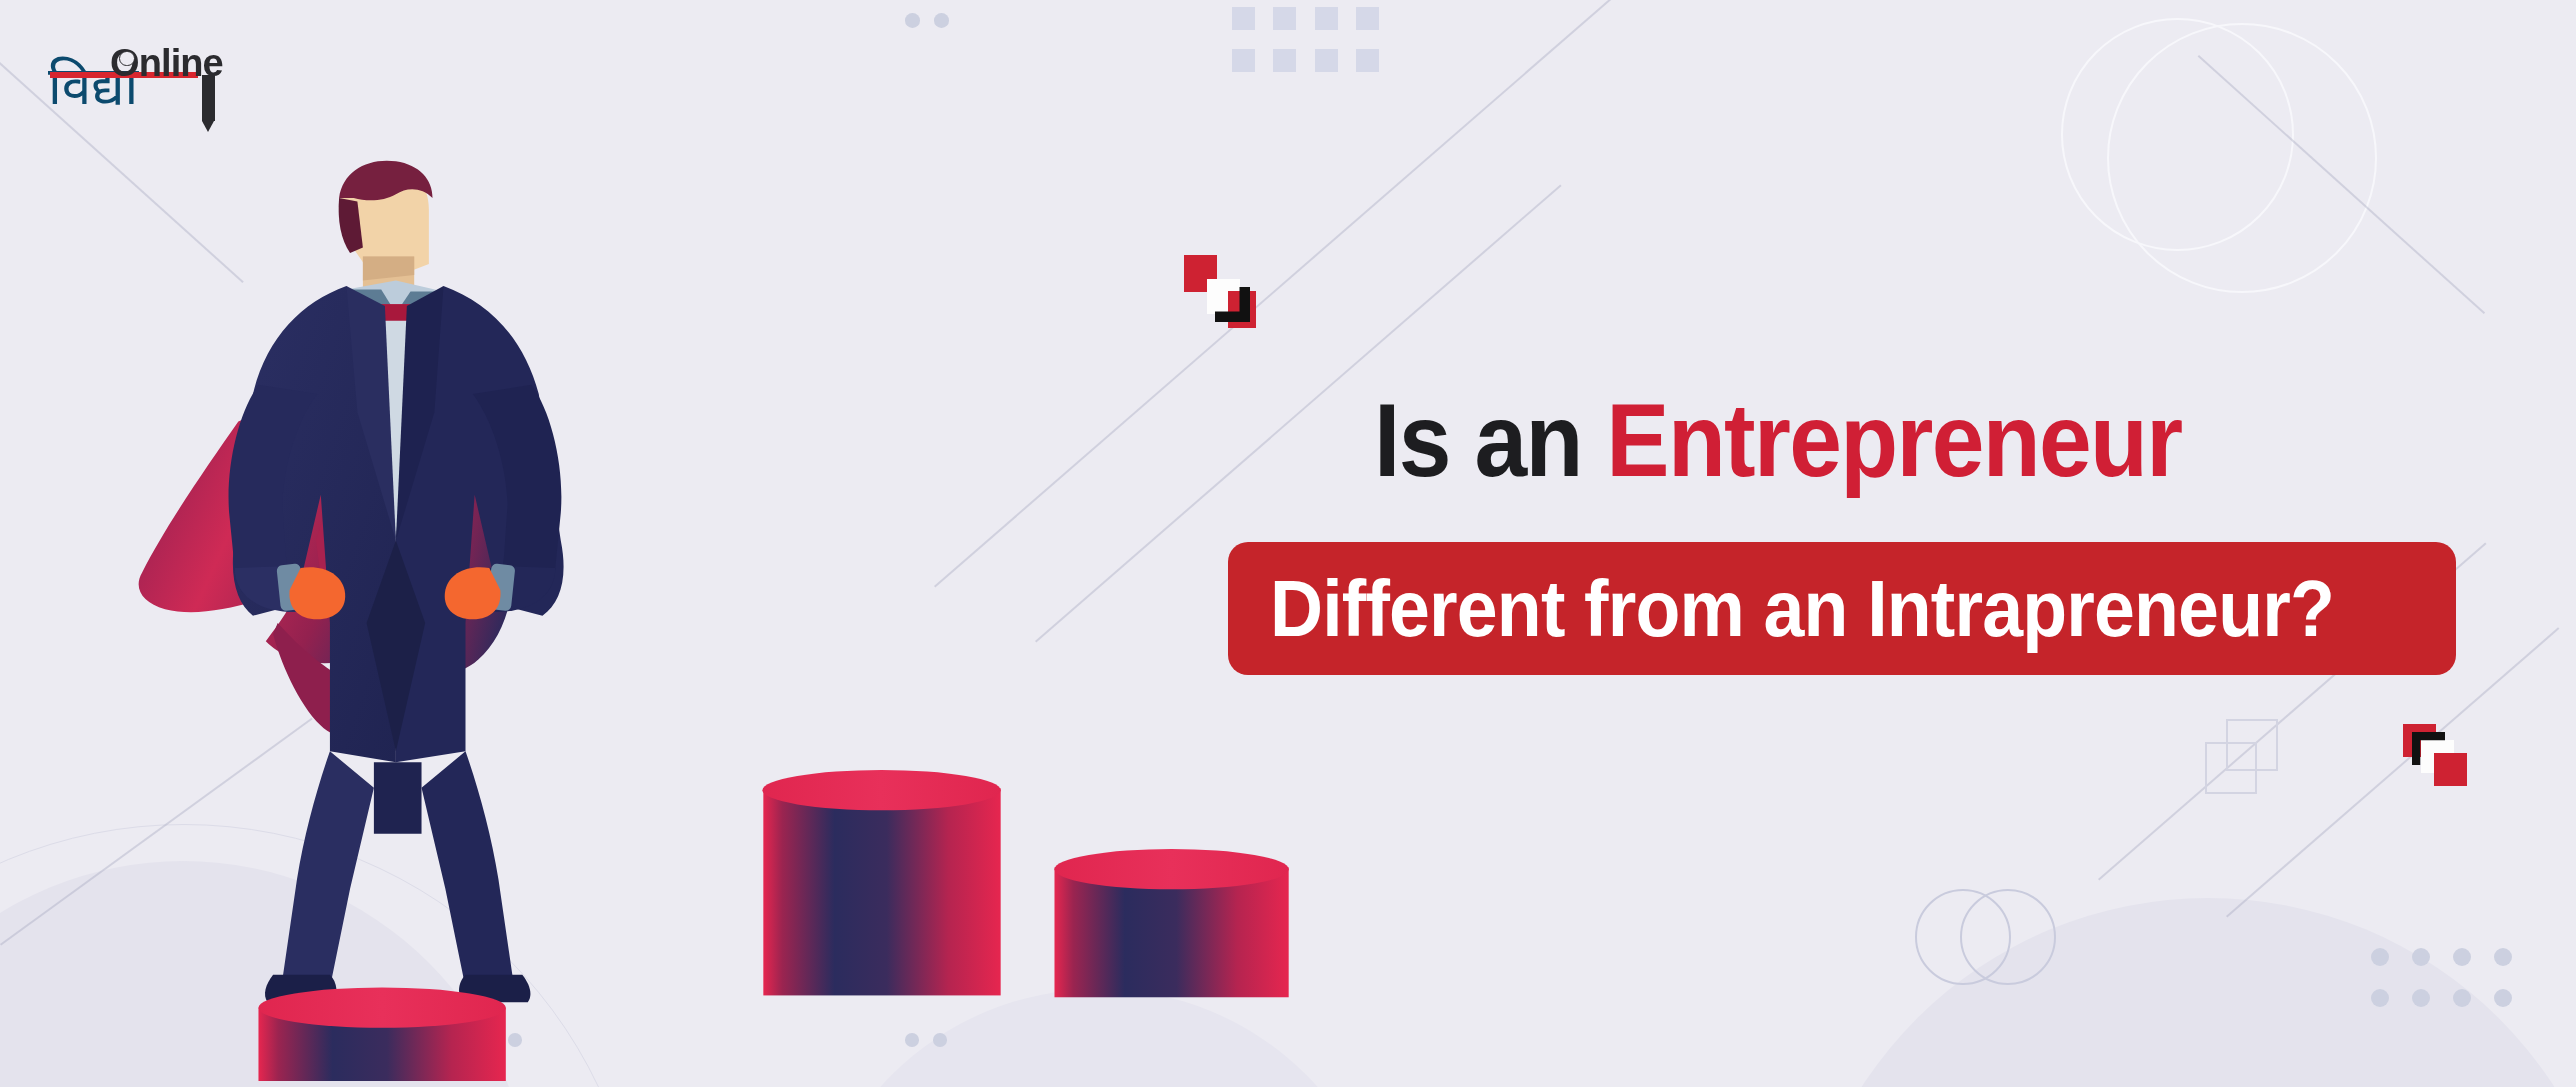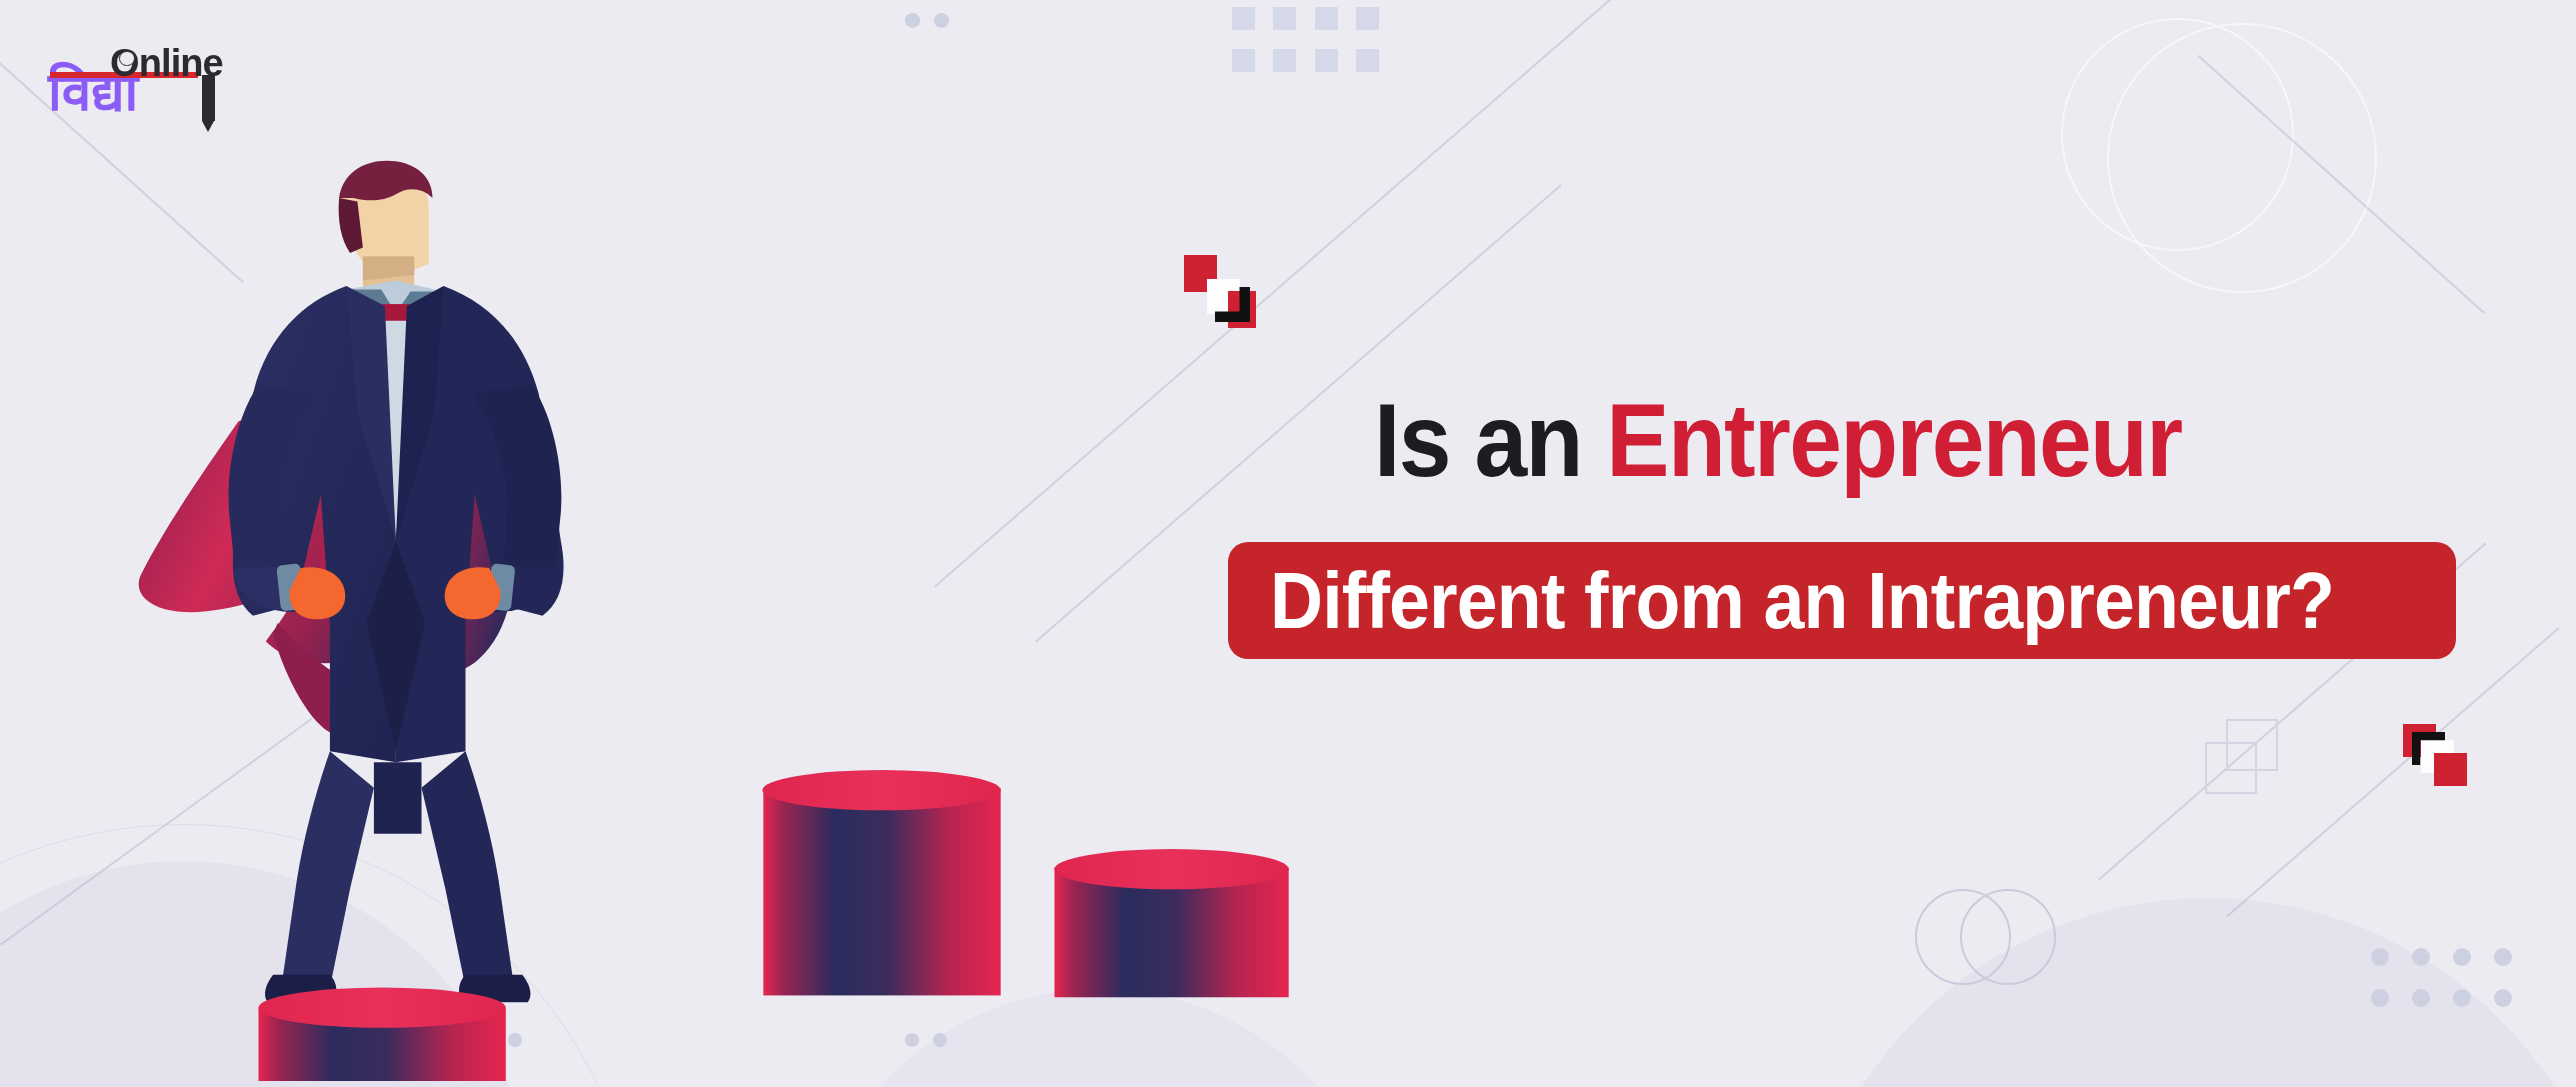--- a/index.html
+++ b/index.html
@@ -52,8 +52,8 @@
     border-radius:50%;background:#ecebf2;border:1.8px solid #2b2b2f;
   }
   .logo-vidya{
-    position:absolute;left:0px;top:41px;
-    font-size:53px;font-weight:bold;color:#8b5cf6;
+    position:absolute;left:0px;top:35px;
+    font-size:53px;font-weight:normal;color:#0c4a6e;
     line-height:1;
     font-family:"Liberation Sans", sans-serif;
   }

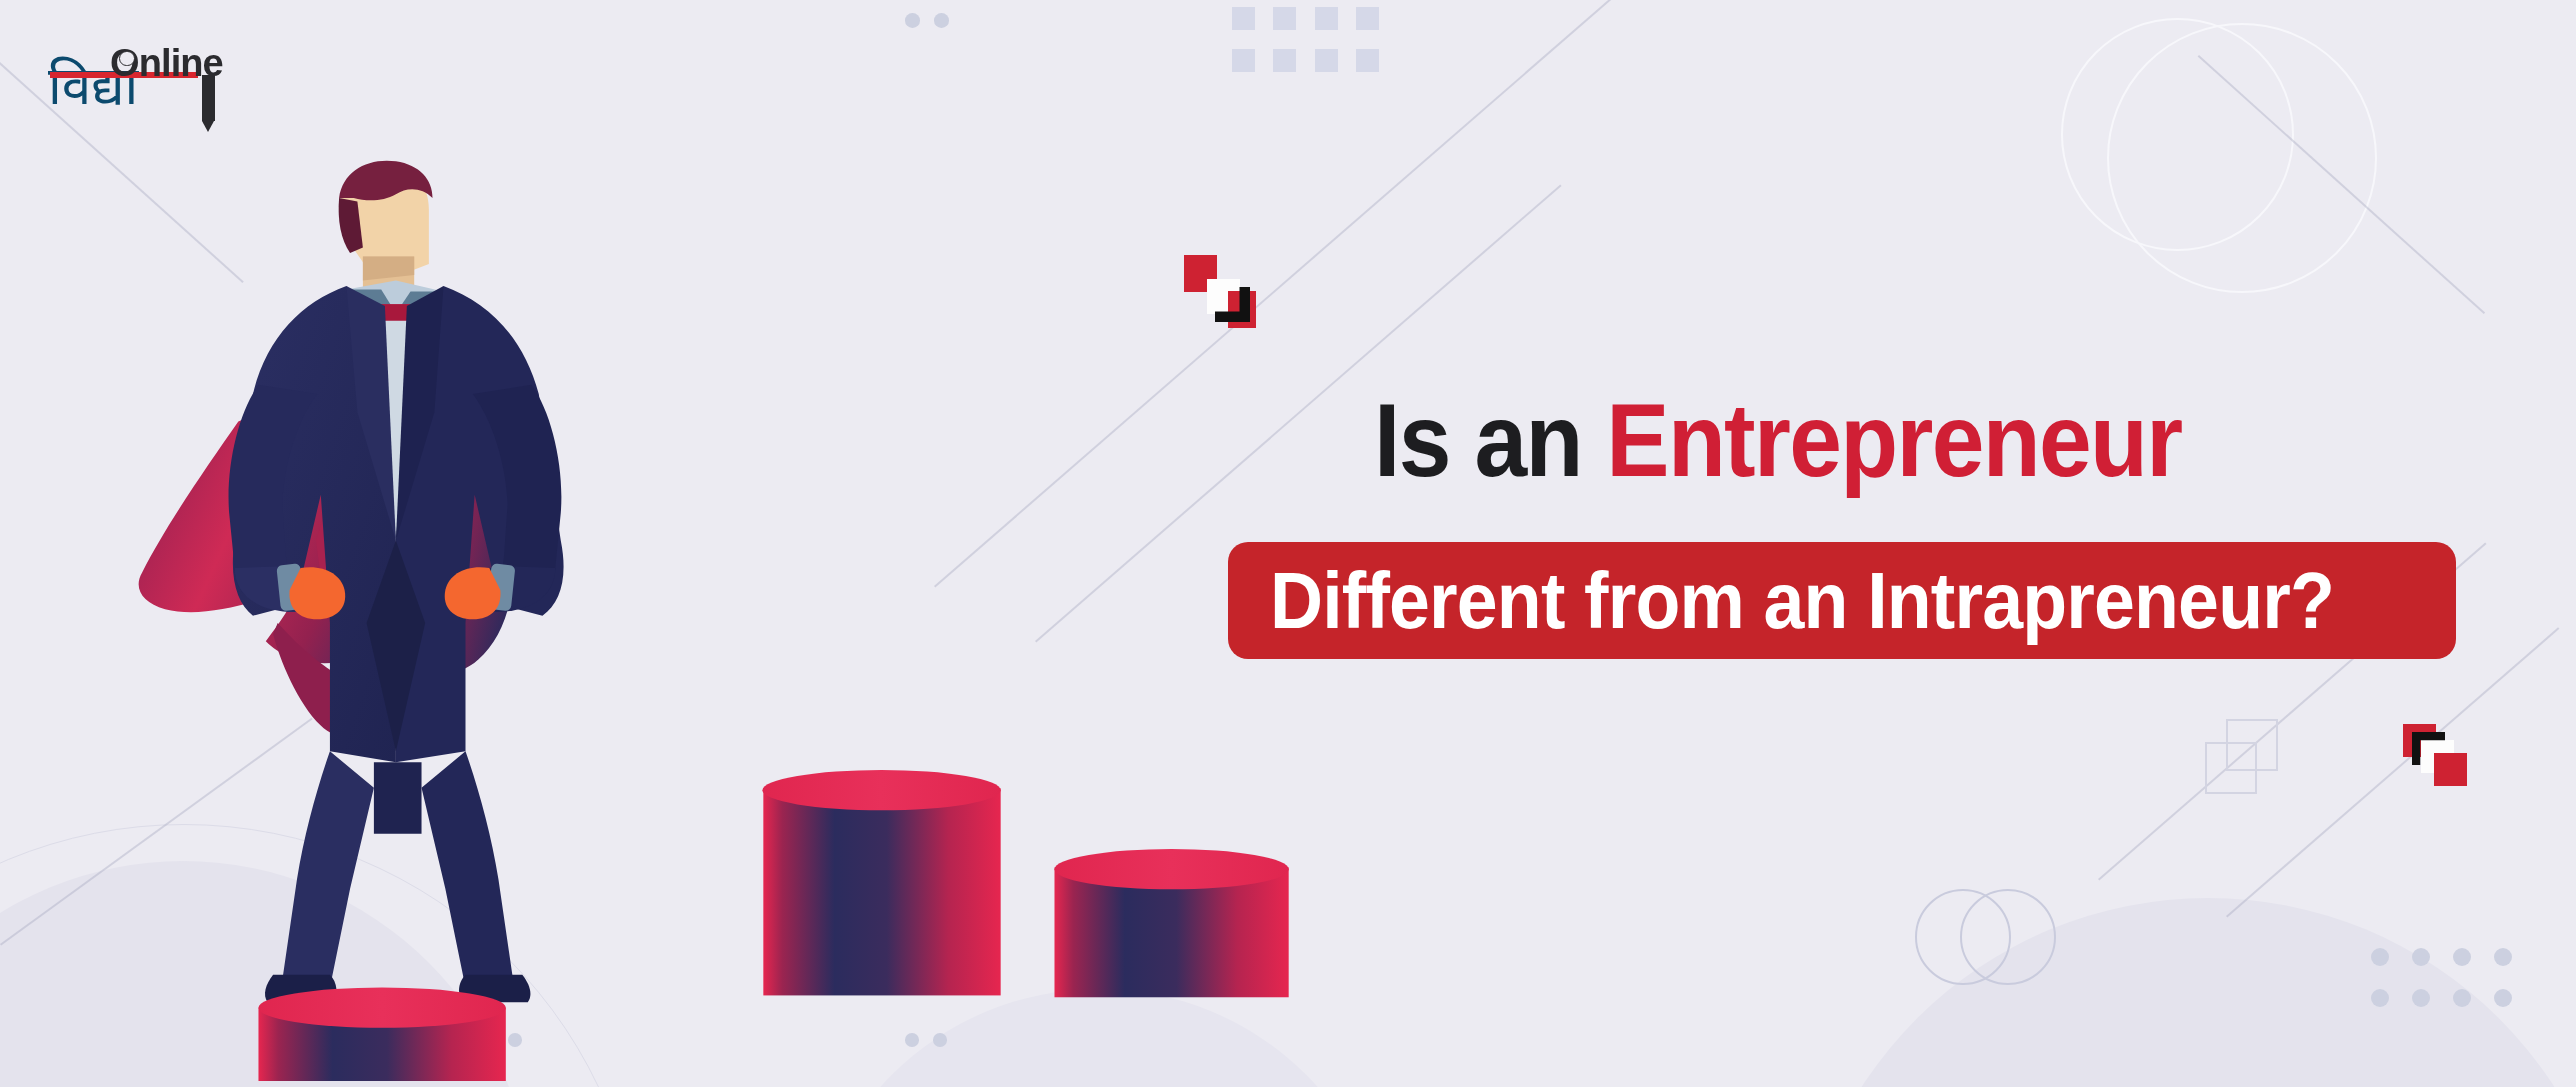--- a/index.html
+++ b/index.html
@@ -86,7 +86,7 @@
     background:#c5242a;
     border-radius:20px;
     display:flex;align-items:center;
-    padding:0 42px;
+    padding:8px 42px;
   }
   .subpill span{
     color:#ffffff;font-size:79px;font-weight:bold;

